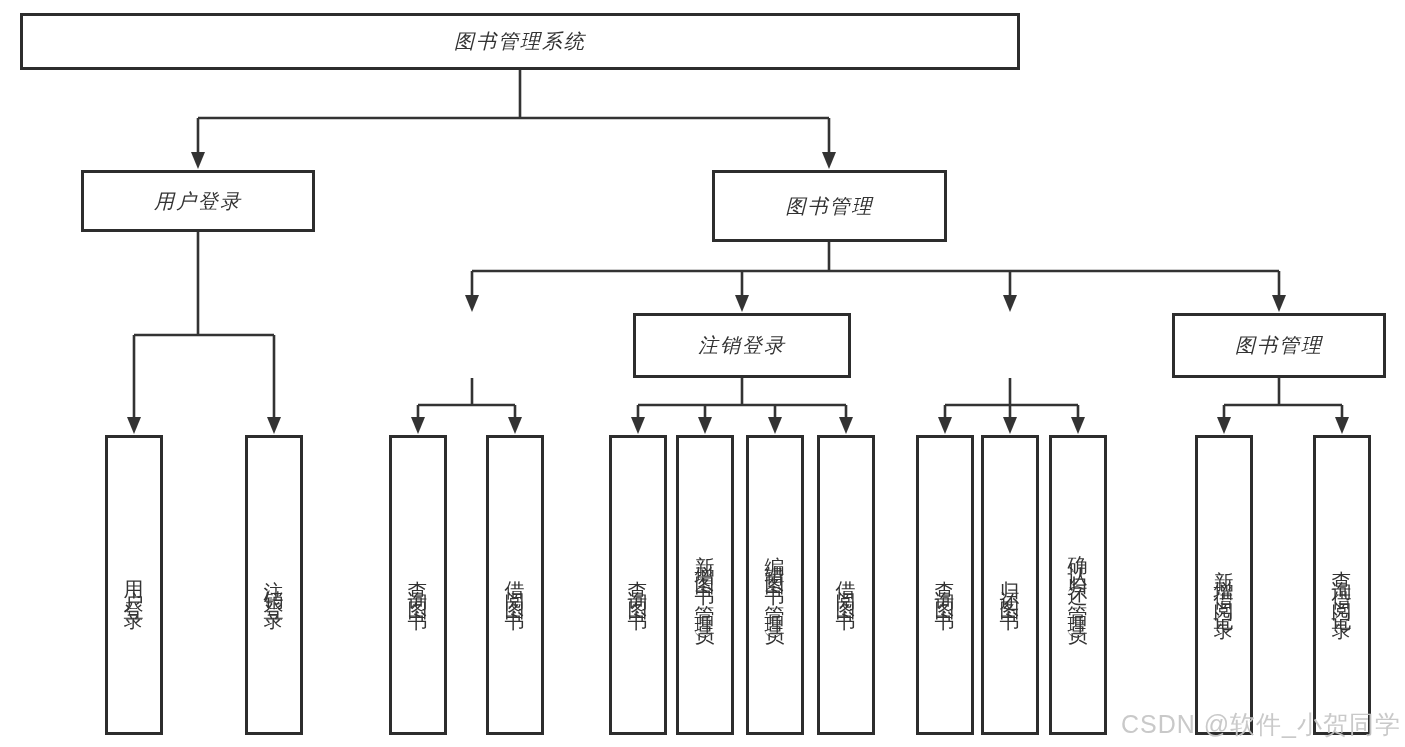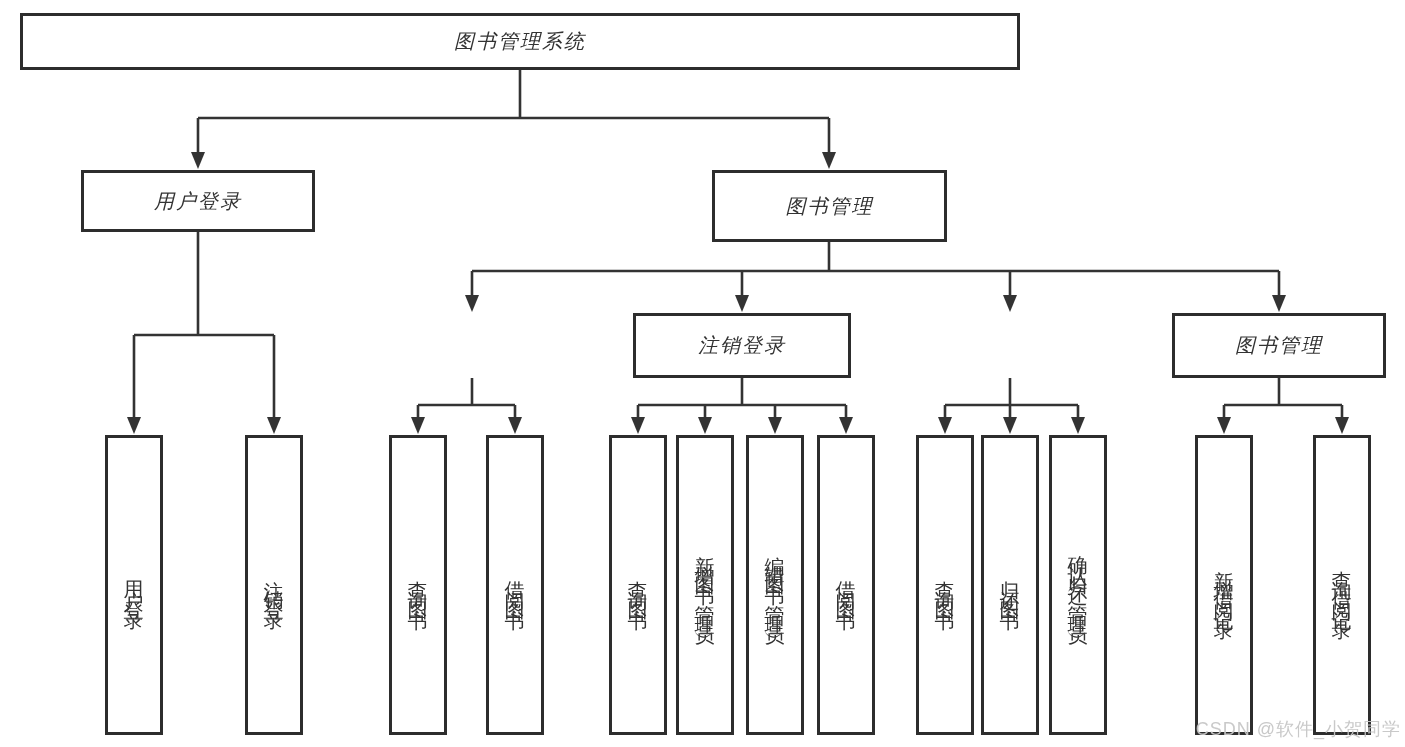--- a/index.html
+++ b/index.html
@@ -62,7 +62,7 @@
     position: absolute;
     right: 4px;
     bottom: 6px;
-    font-size: 18px;
+    font-size: 25px;
     letter-spacing: 1px;
     color: rgba(198, 198, 198, 0.95);
     z-index: 2;

